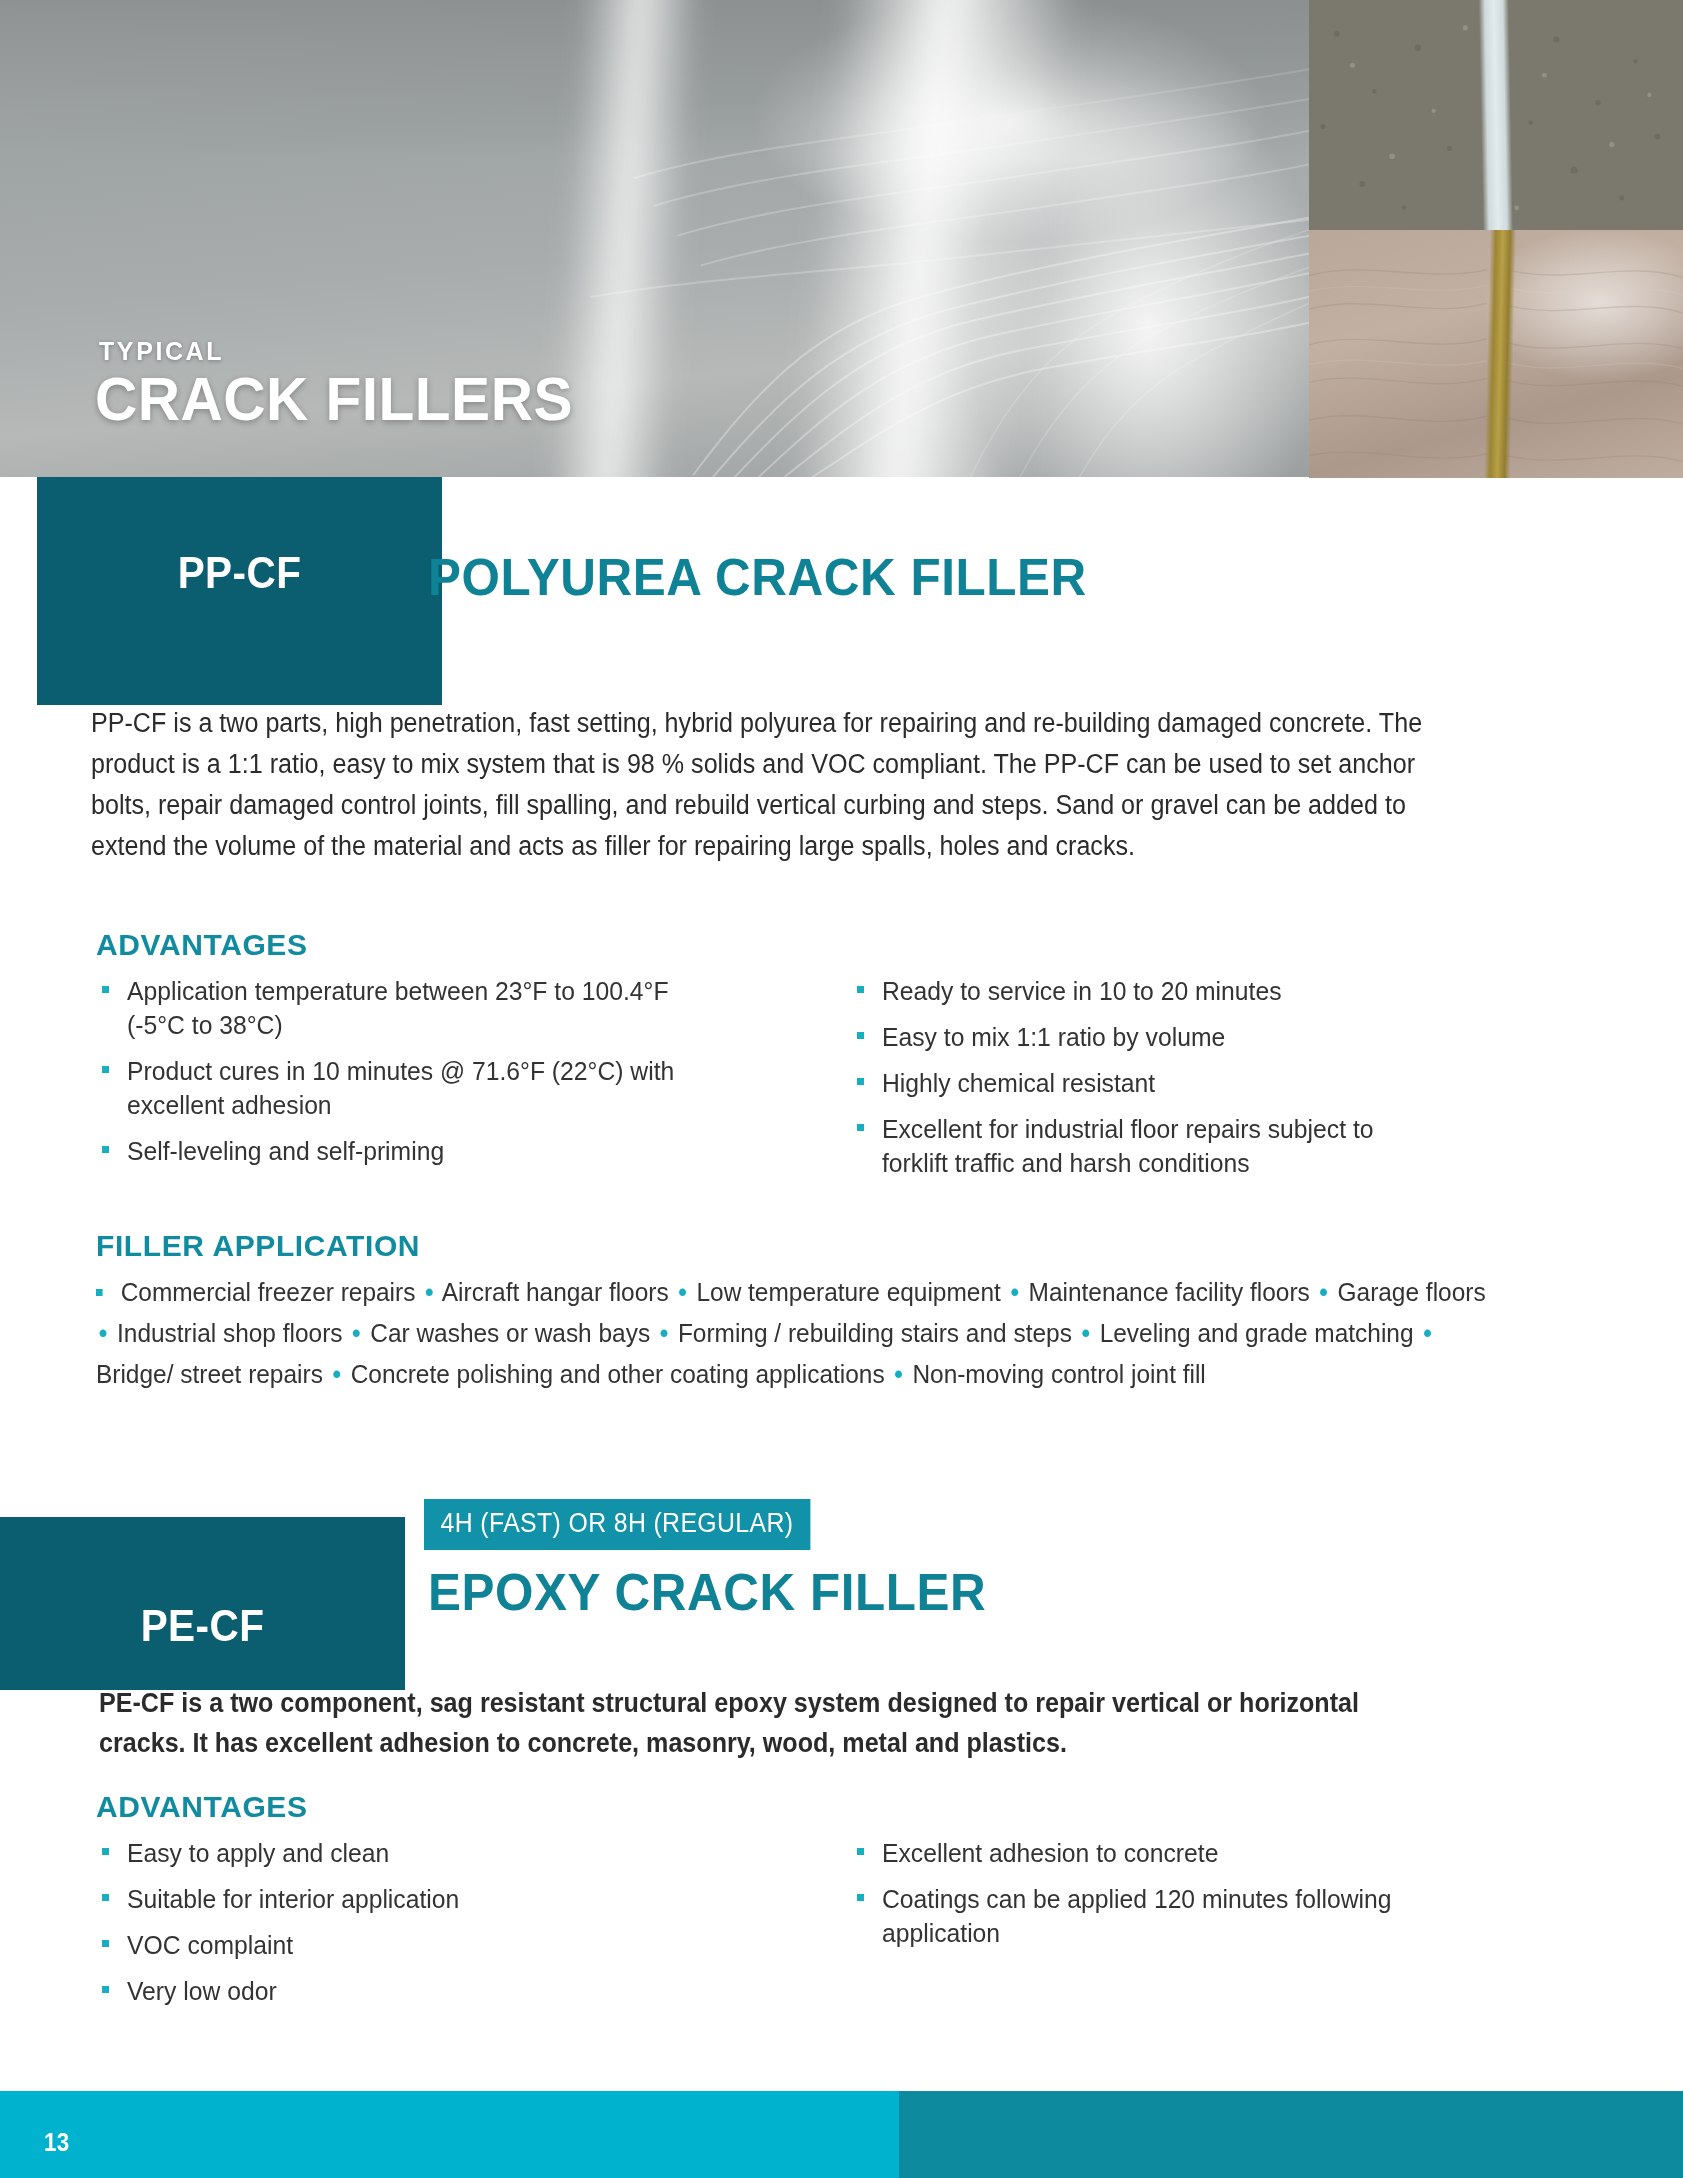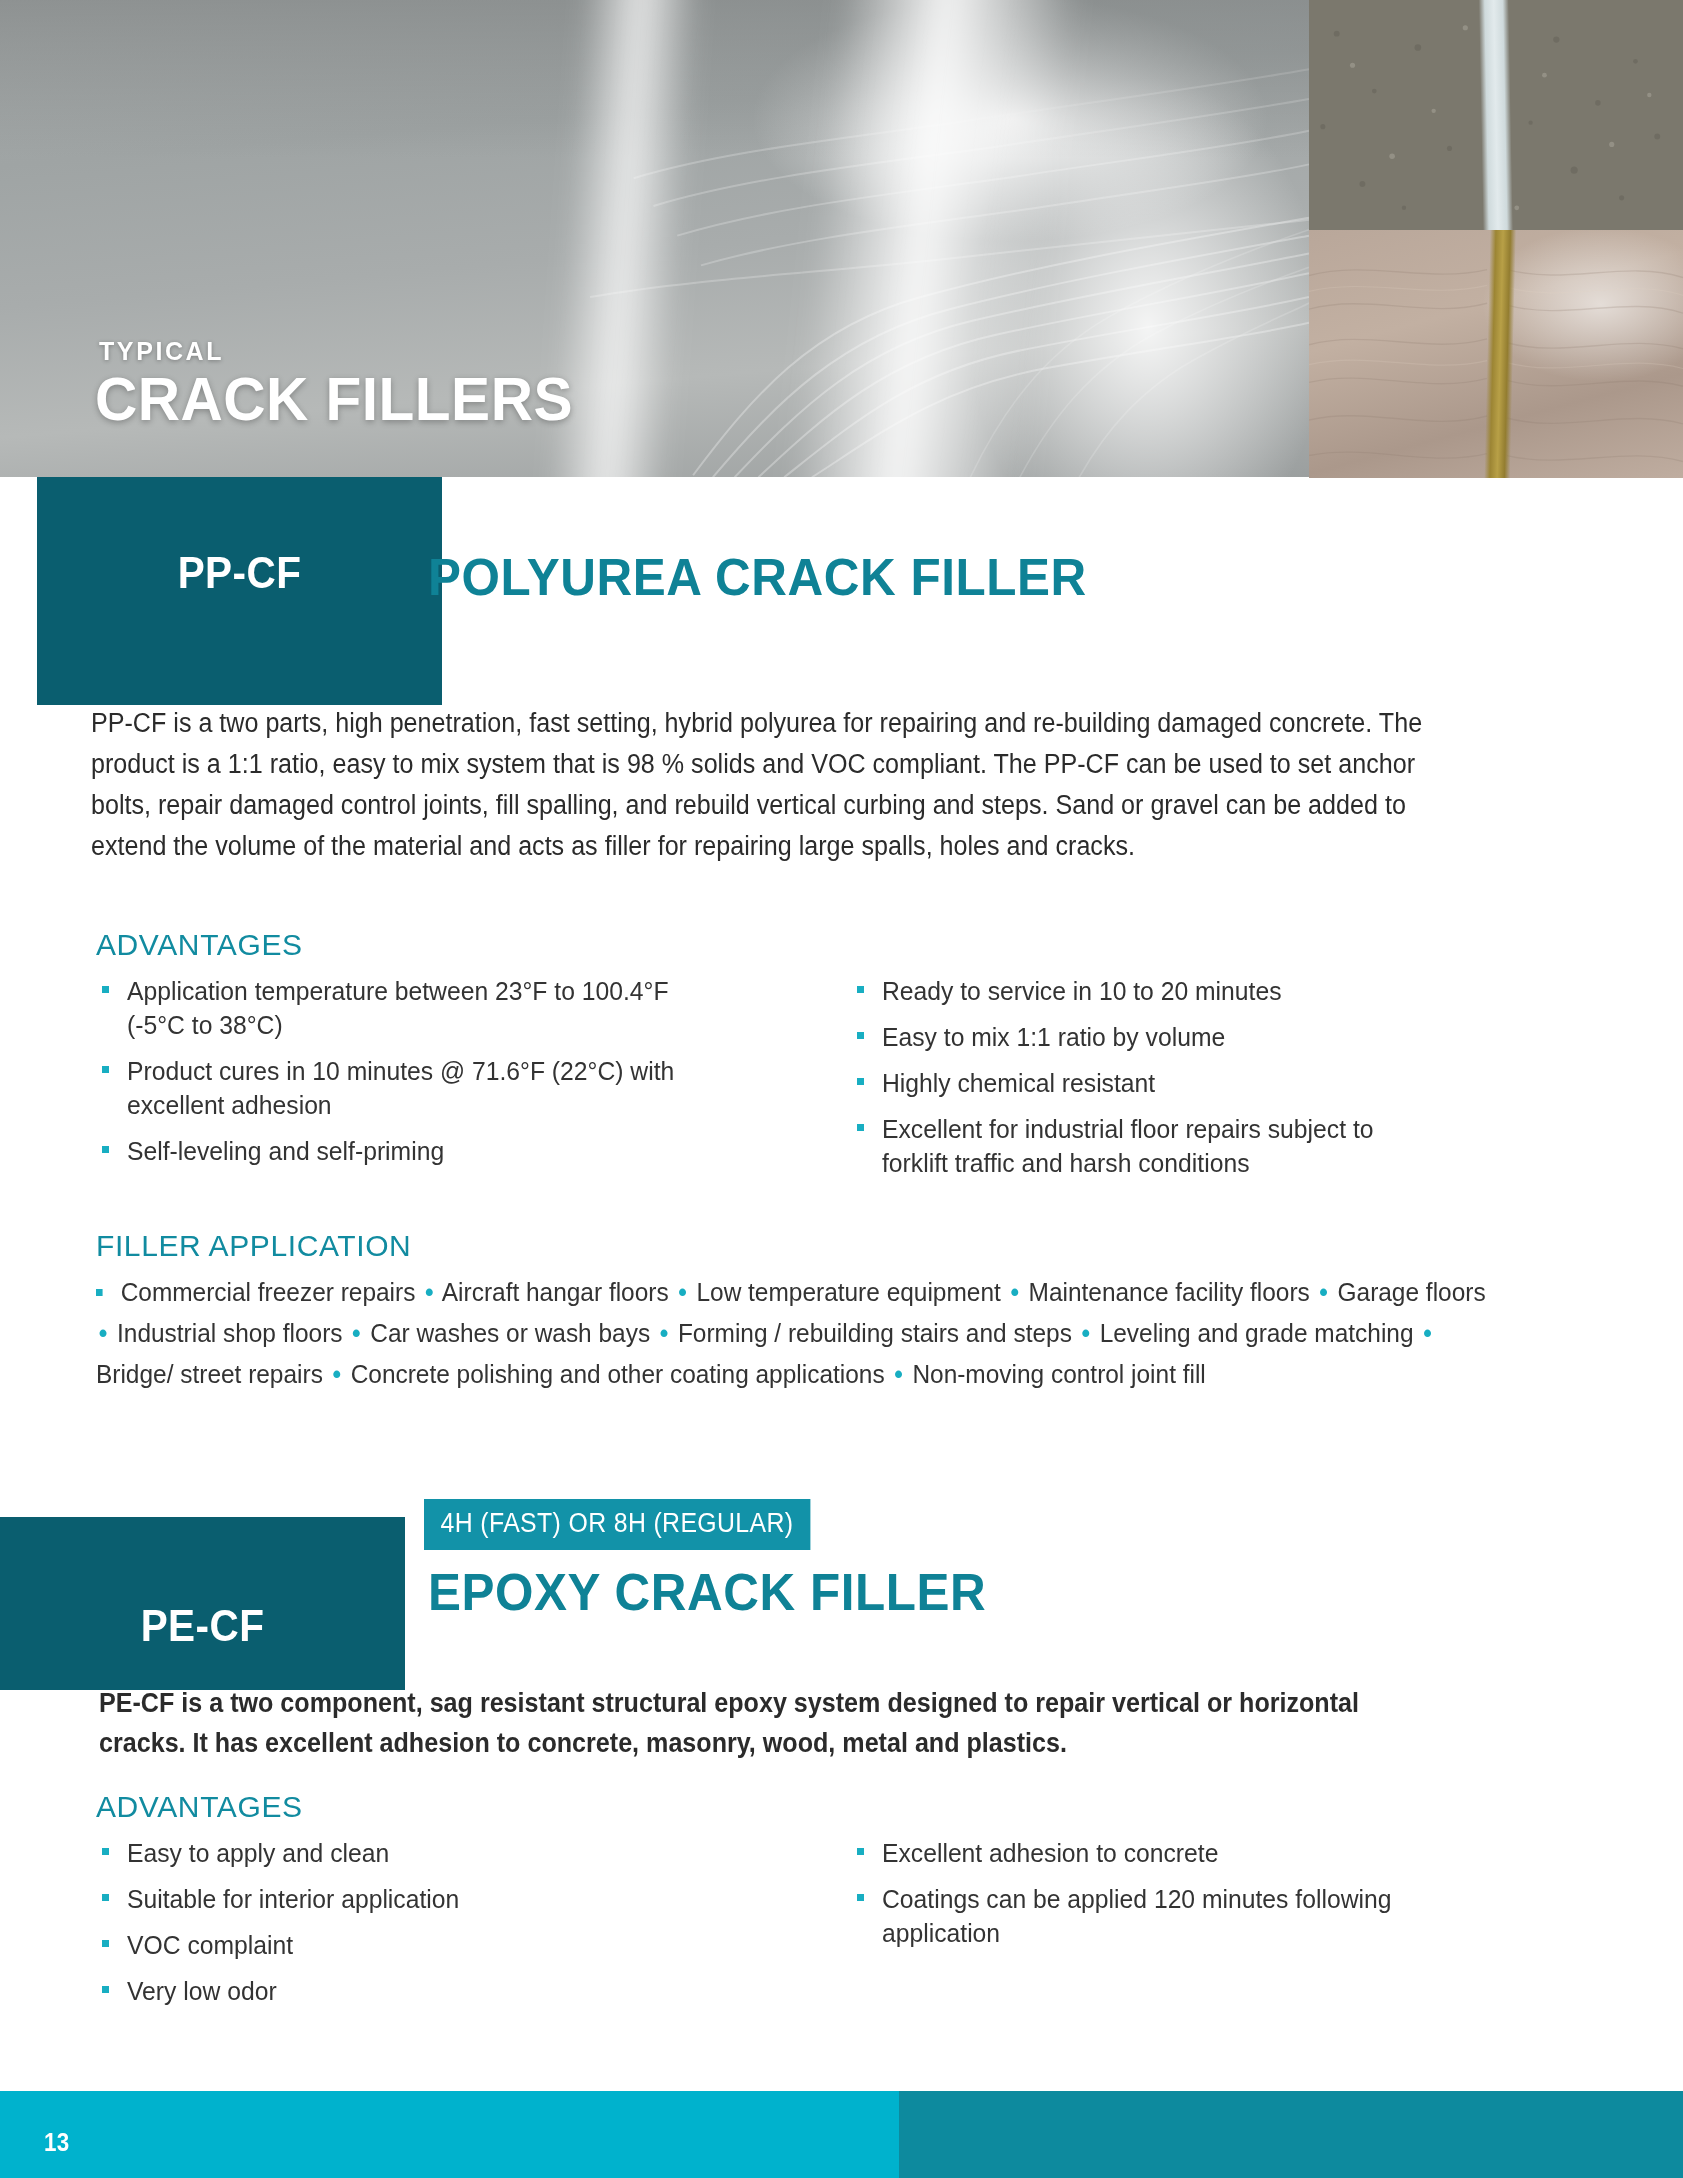--- a/index.html
+++ b/index.html
@@ -203,7 +203,7 @@
     position: absolute;
     color: #118ba0;
     font-family: "Liberation Sans", sans-serif;
-    font-weight: normal;
+    font-weight: bold;
     font-size: 30px;
     letter-spacing: 0.6px;
   }

